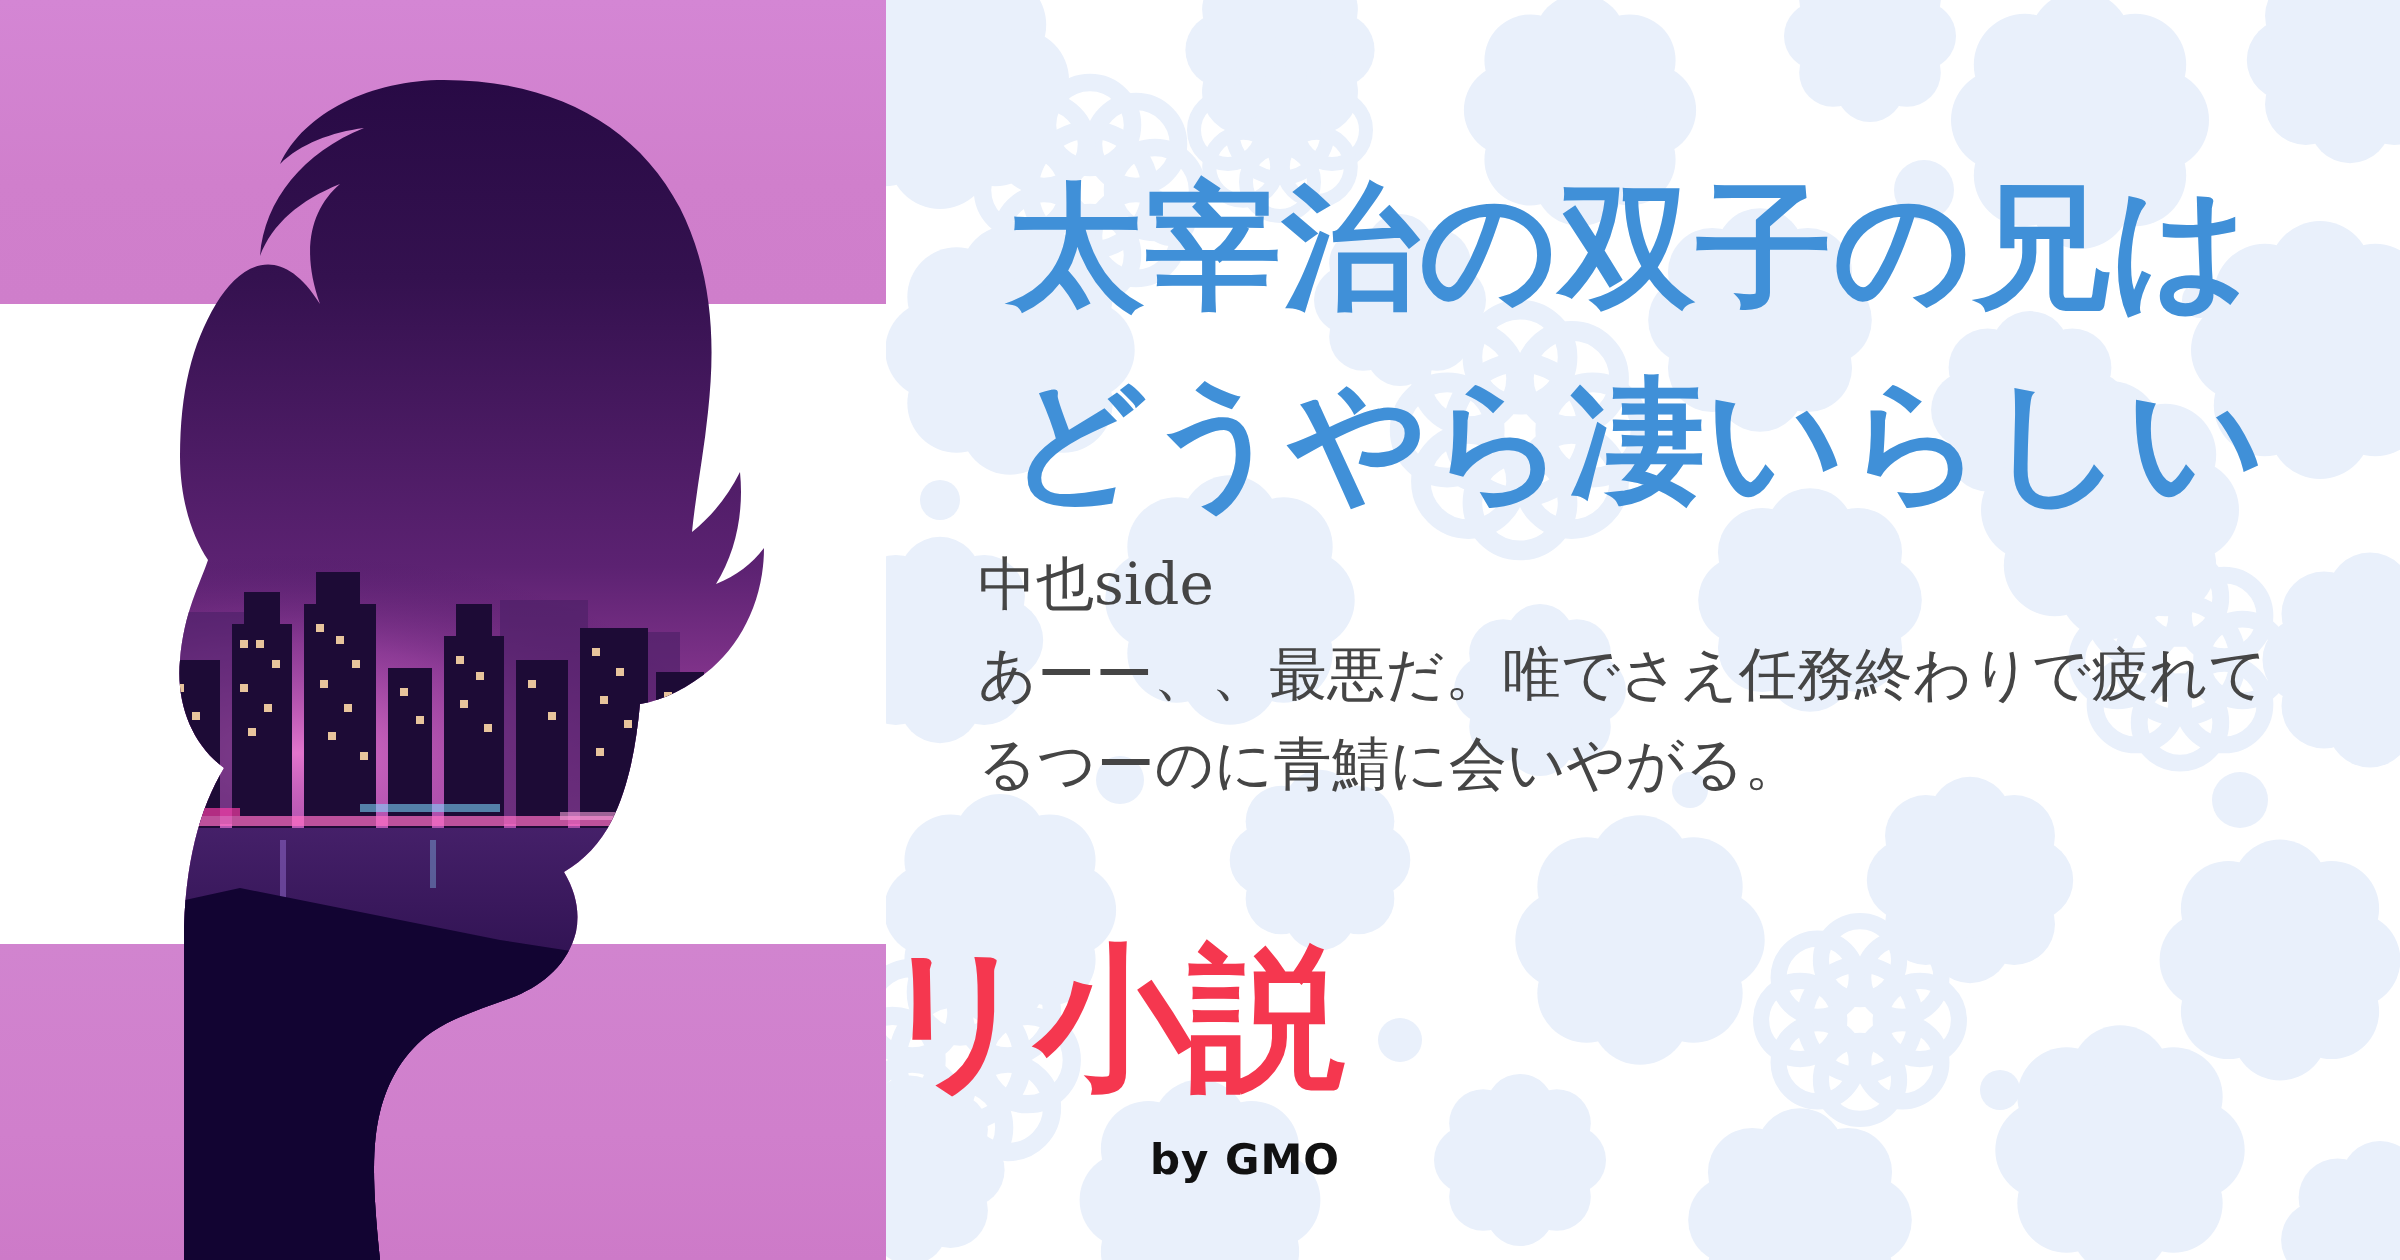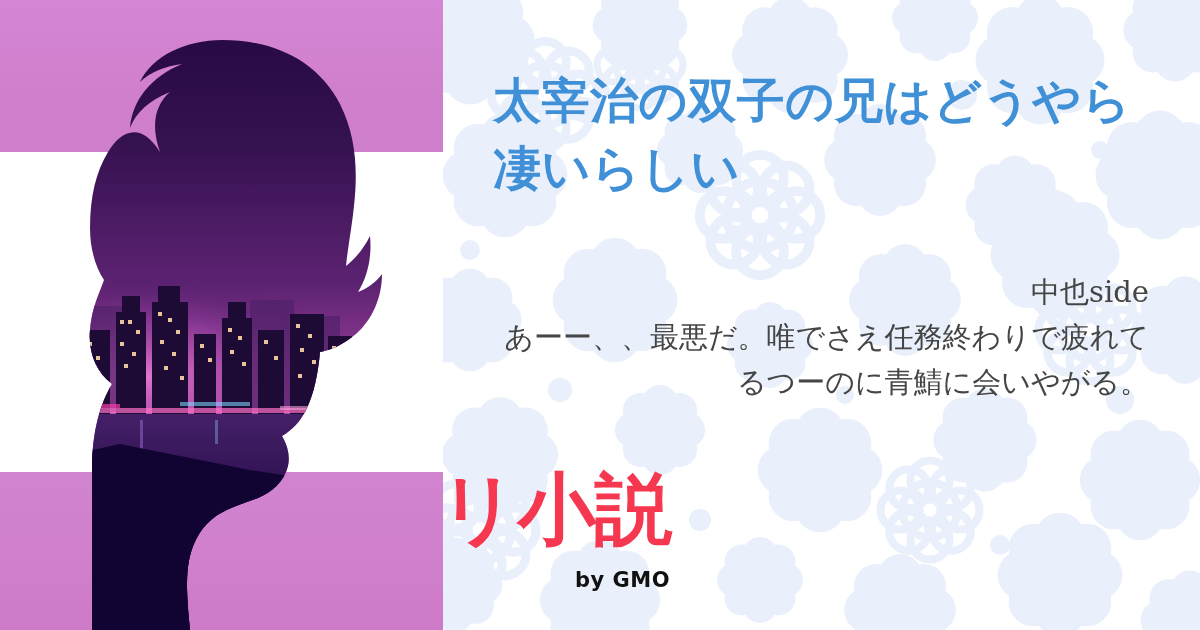--- a/index.html
+++ b/index.html
@@ -80,9 +80,9 @@
     top: 62px;
     left: 0;
     width: 660px;
-    margin: 4px;
+    margin: 15px;
     font-family: "DejaVu Sans", "Liberation Sans", sans-serif;
-    font-size: 48px;
+    font-size: 68px;
     line-height: 1.42;
     font-weight: 700;
     letter-spacing: 0.5px;

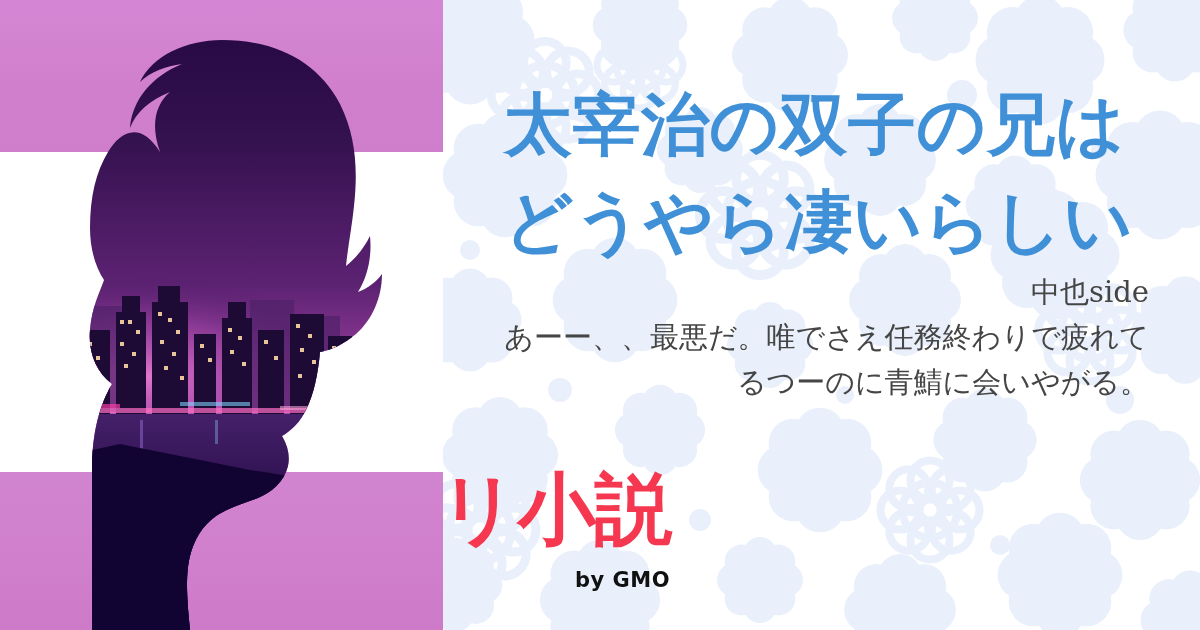--- a/index.html
+++ b/index.html
@@ -102,7 +102,6 @@
     font-weight: 400;
     color: #454545;
     white-space: pre-wrap;
-    text-align: right;
   }
 
   

